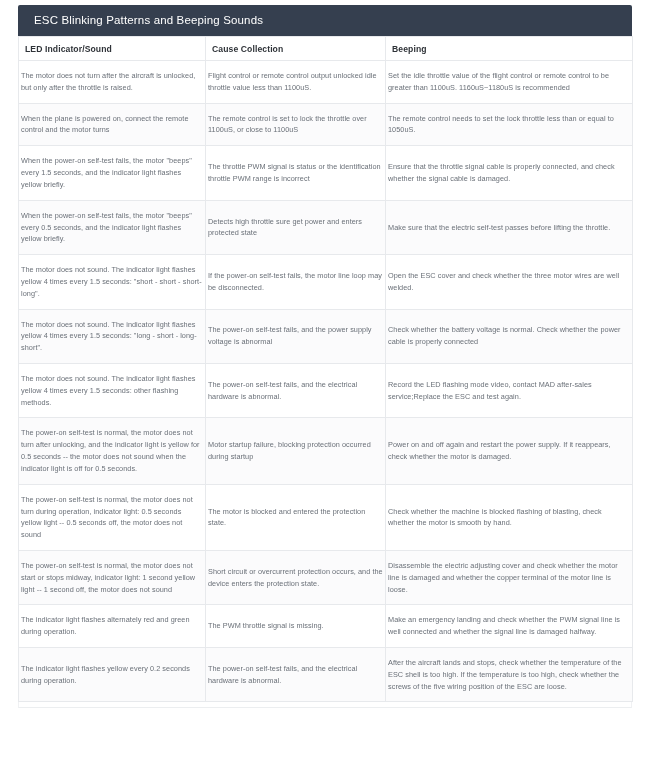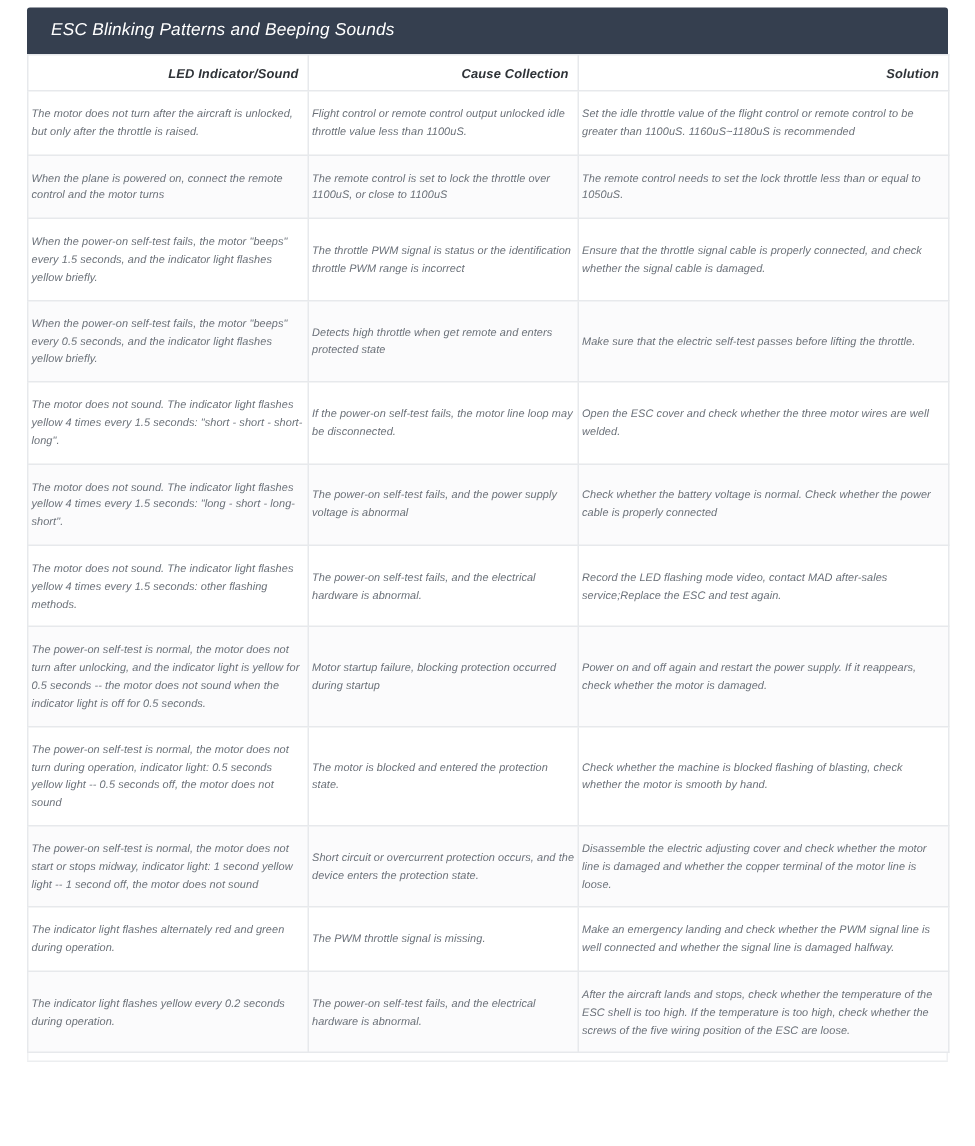--- a/index.html
+++ b/index.html
@@ -21,7 +21,6 @@
     height: 764px;
     background: #ffffff;
     box-sizing: border-box;
-    font-style: italic;
   }
   .panel {
     position: absolute;

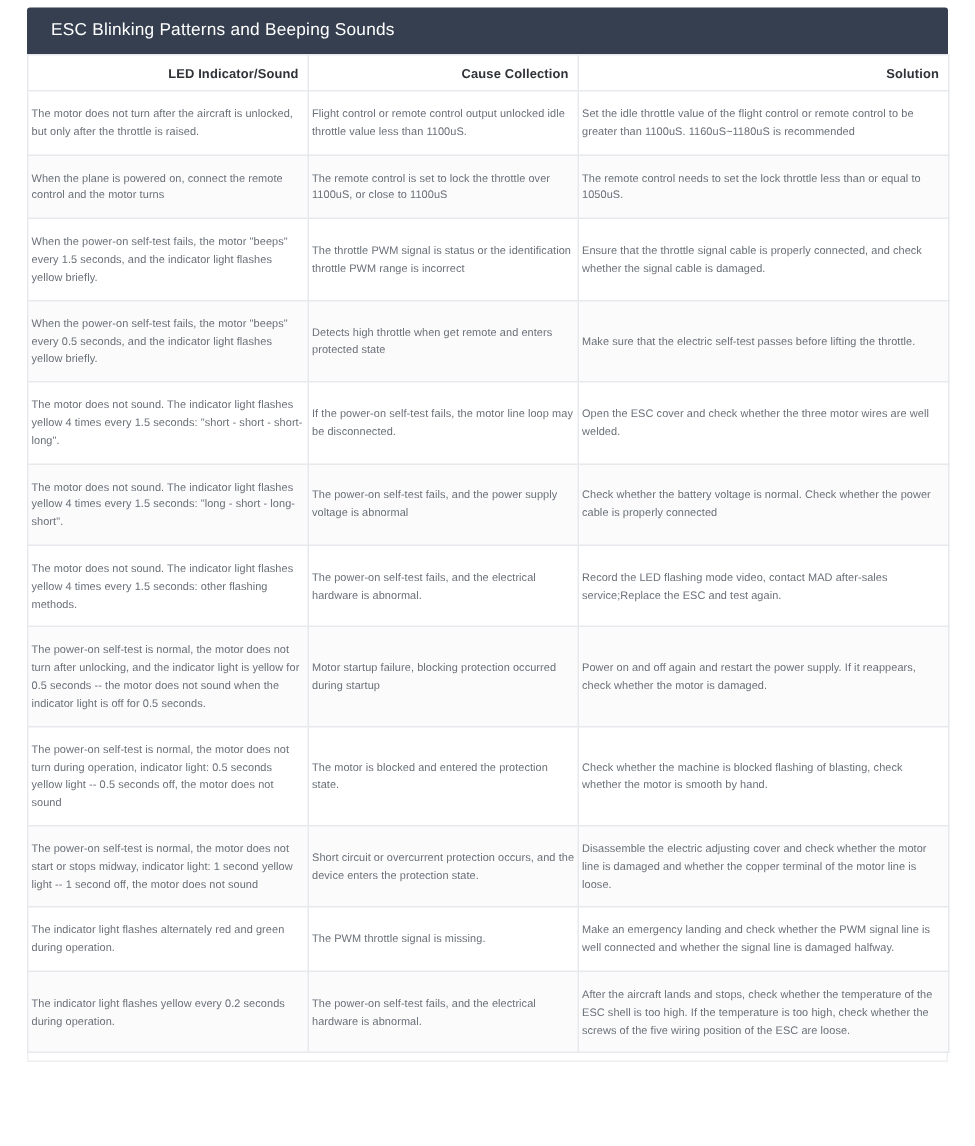--- a/index.html
+++ b/index.html
@@ -68,7 +68,7 @@
     box-sizing: border-box;
   }
   table.esc-table th {
-    text-align: right;
+    text-align: left;
     font-size: 8.6px;
     font-weight: bold;
     color: #2f3338;

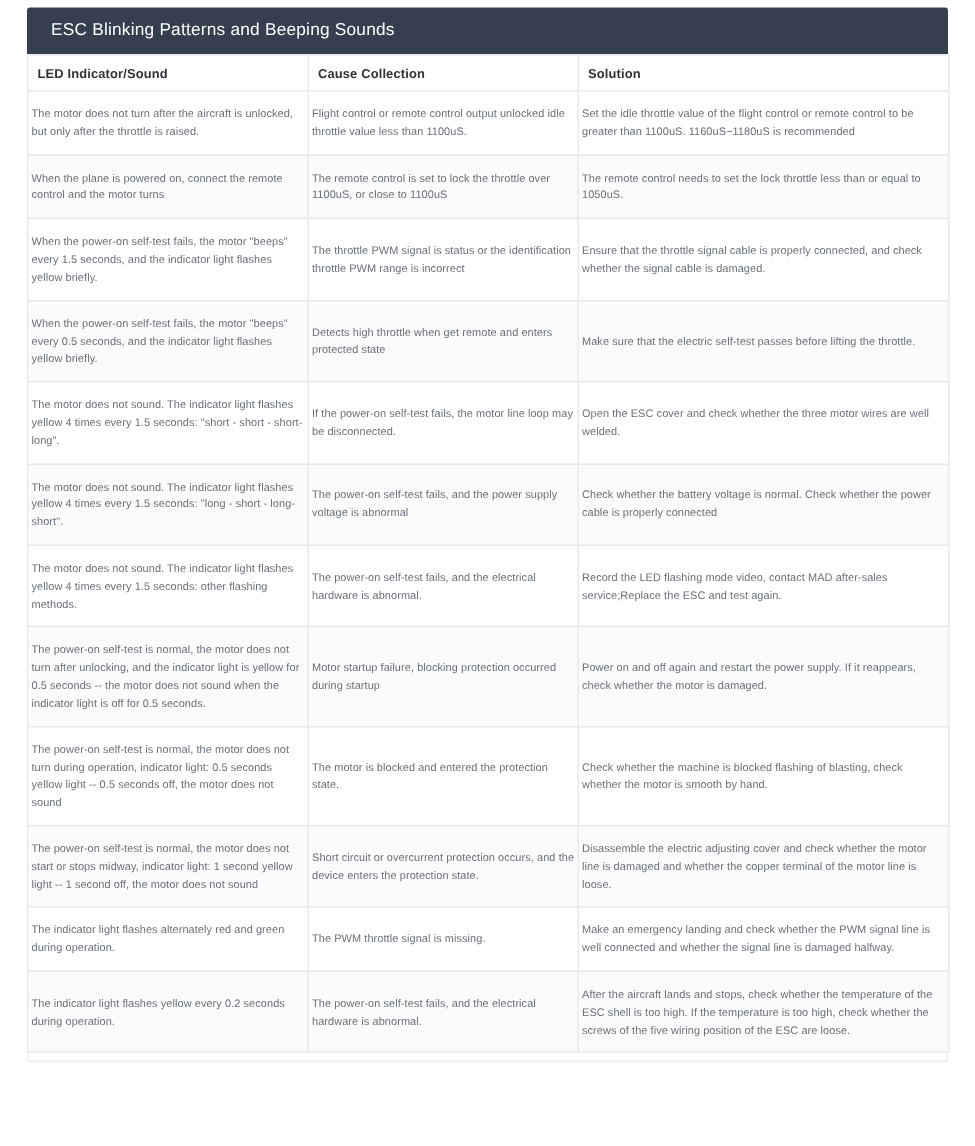--- a/index.html
+++ b/index.html
@@ -120,7 +120,7 @@
         <tr>
           <th>LED Indicator/Sound</th>
           <th>Cause Collection</th>
-          <th>Solution</th>
+          <th>Beeping</th>
         </tr>
       </thead>
       <tbody>

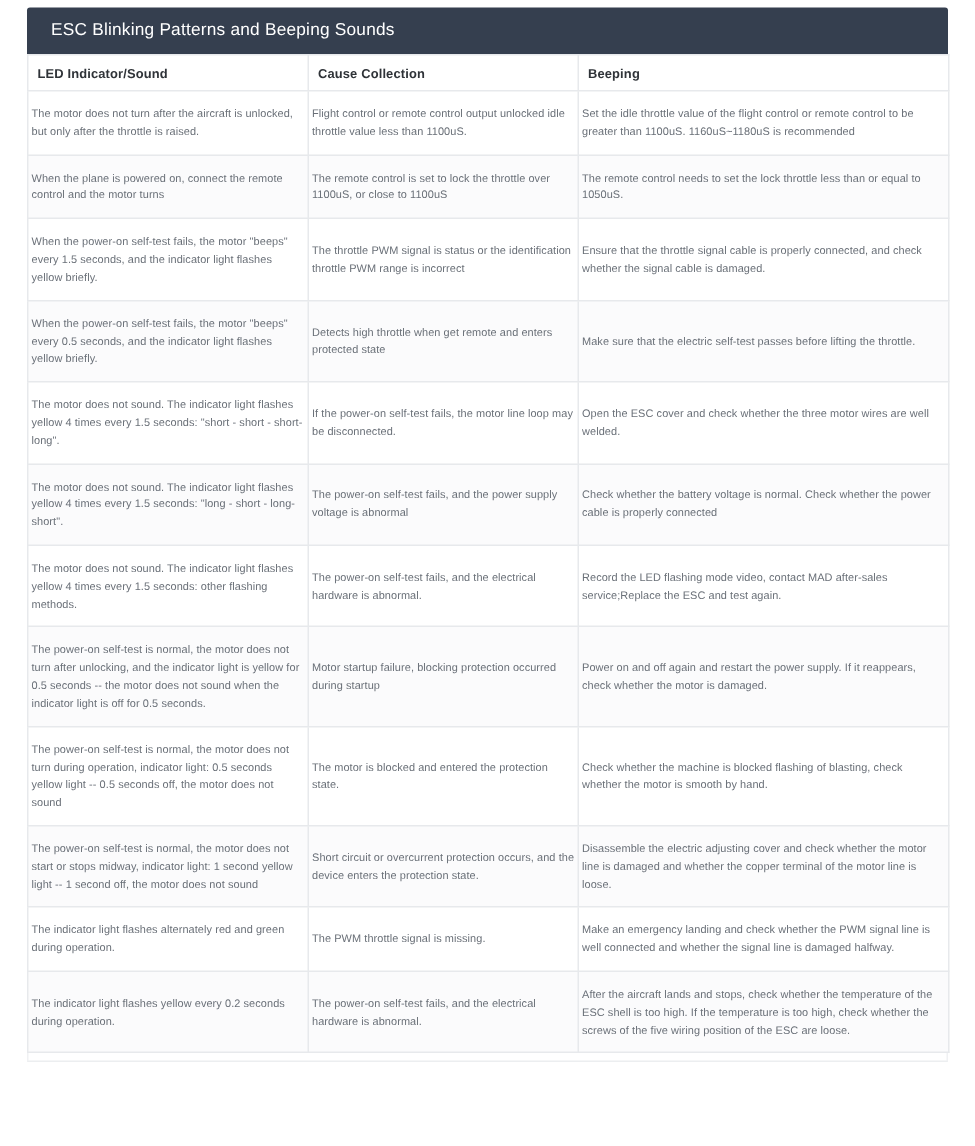--- a/index.html
+++ b/index.html
@@ -141,7 +141,7 @@
           </tr>
           <tr>
             <td>When the power-on self-test fails, the motor "beeps" every 0.5 seconds, and the indicator light flashes yellow briefly.</td>
-            <td>Detects high throttle when get remote and enters protected state</td>
+            <td>Detects high throttle sure get power and enters protected state</td>
             <td>Make sure that the electric self-test passes before lifting the throttle.</td>
           </tr>
           <tr>

